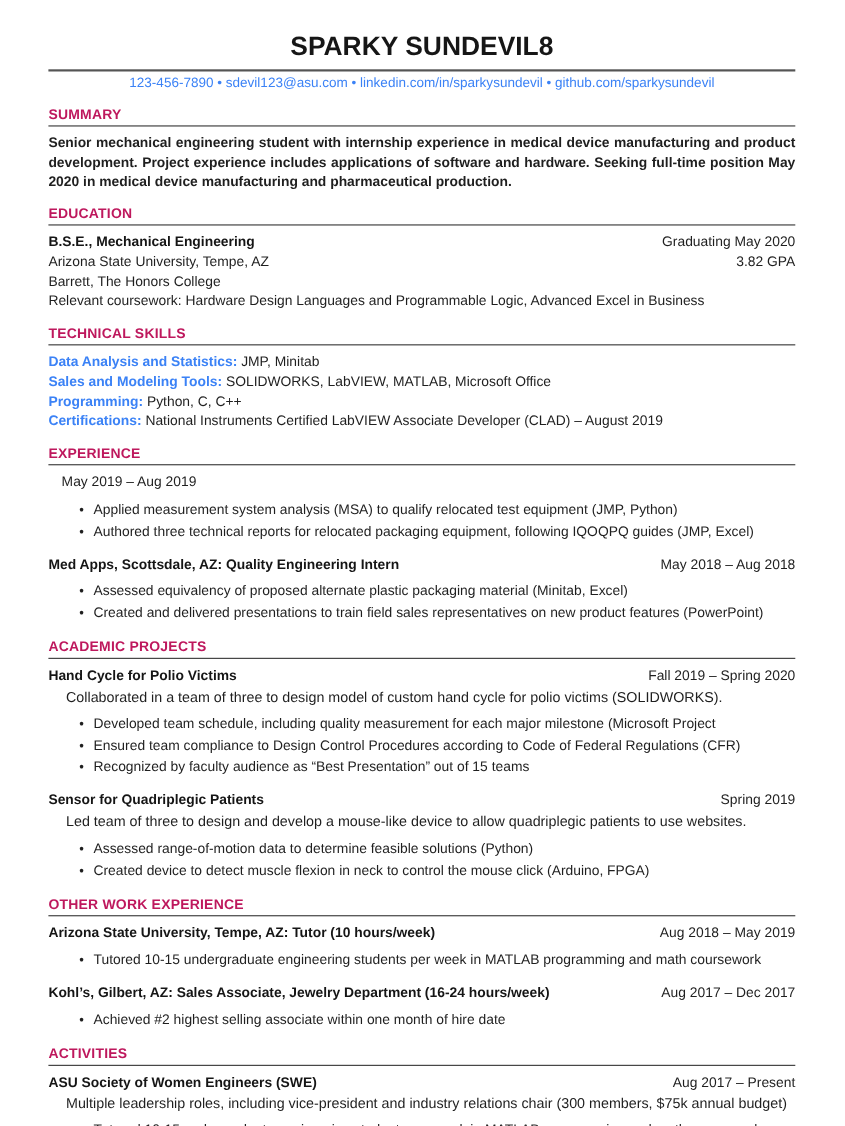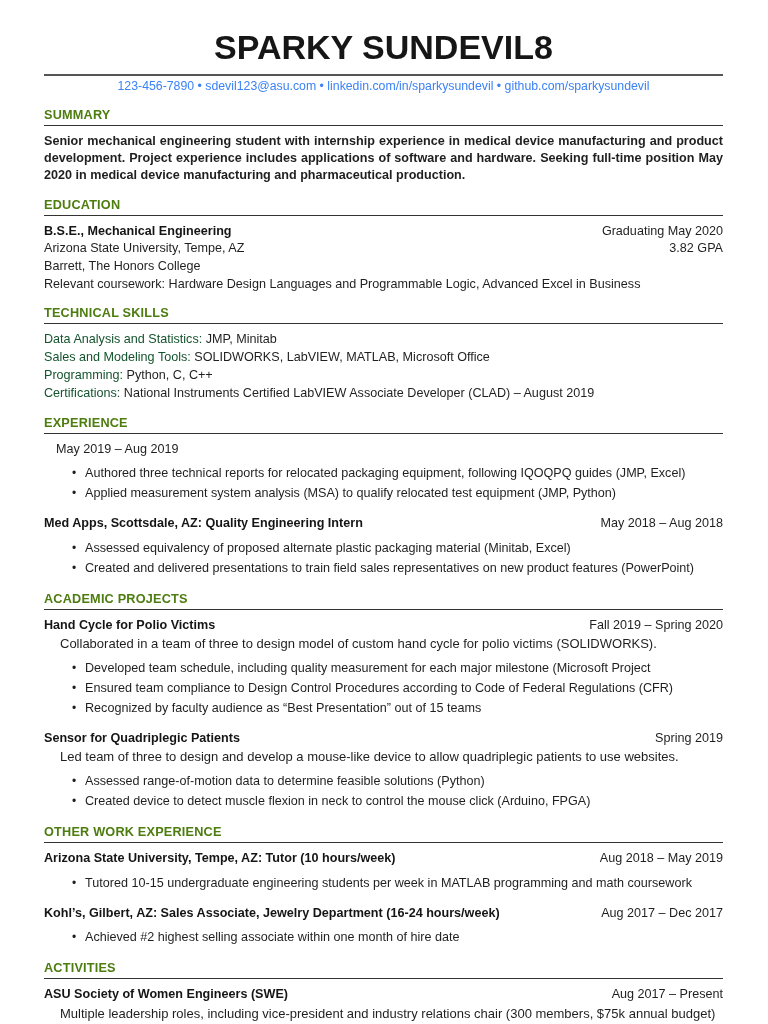--- a/index.html
+++ b/index.html
@@ -25,7 +25,7 @@
   
   h1.name {
     margin: 0;
-    font-size: 34px;
+    font-size: 24px;
     line-height: 1.05;
     font-weight: 700;
     text-align: center;

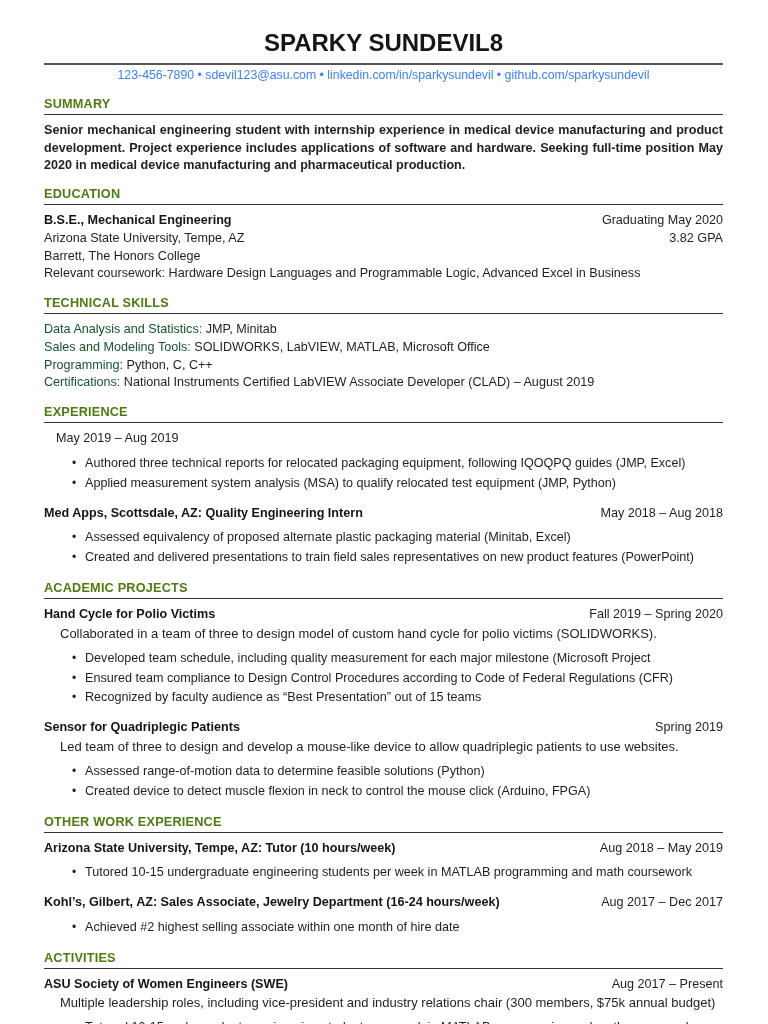--- a/index.html
+++ b/index.html
@@ -49,7 +49,7 @@
     font-size: 12.7px;
     font-weight: 700;
     letter-spacing: 0.2px;
-    color: #4d7c0f;
+    color: #be185d;
   }
   .rule {
     border-top: 1.7px solid #333333;

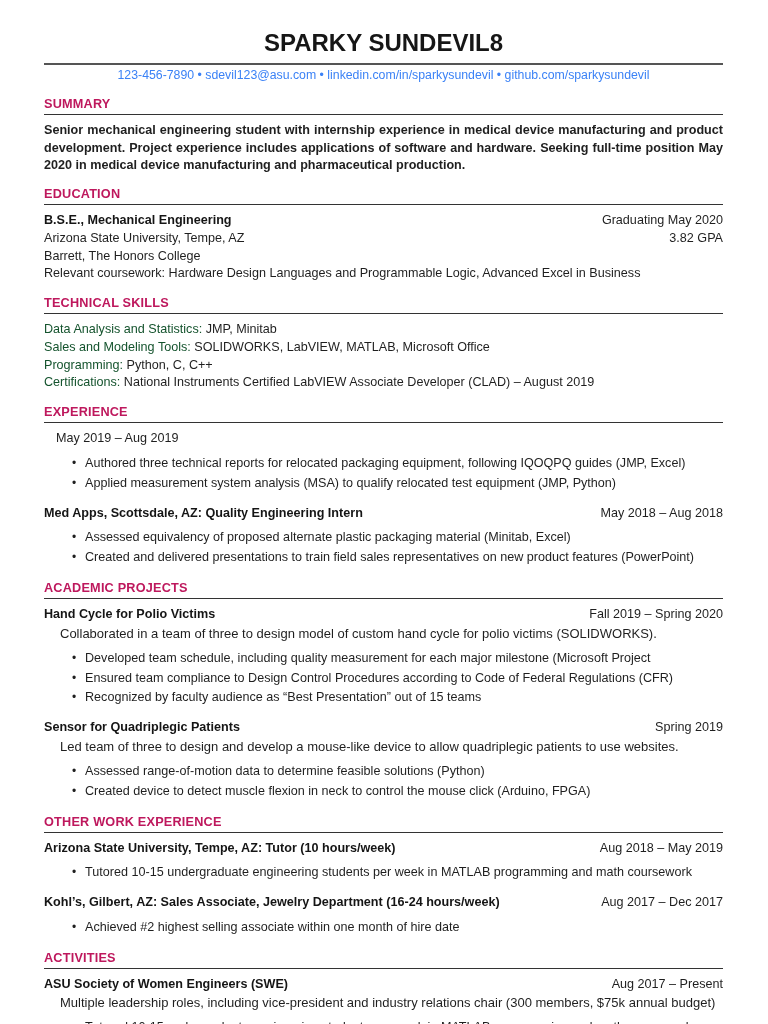--- a/index.html
+++ b/index.html
@@ -78,7 +78,7 @@
     font-size: 12.6px;
     line-height: 1.42;
   }
-  .labeled b { font-weight: 400; color: #14532d; }
+  .labeled b { font-weight: 700; color: #3b82f6; }
   .entry { margin-top: 11px; }
   .content > .entry:first-child { margin-top: 0; }
   .entry .desc {

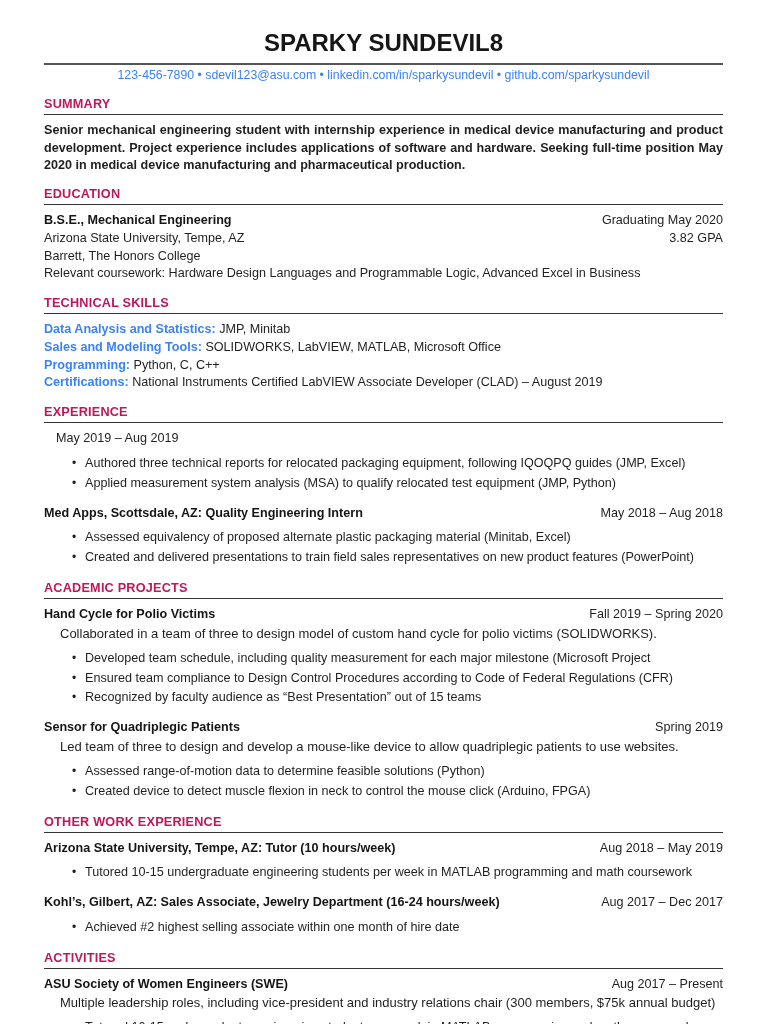--- a/index.html
+++ b/index.html
@@ -160,8 +160,8 @@
               <span class="right">May 2019 – Aug 2019</span>
             </div>
             <ul class="bullets">
+              <li>Applied measurement system analysis (MSA) to qualify relocated test equipment (JMP, Python)</li>
               <li>Authored three technical reports for relocated packaging equipment, following IQOQPQ guides (JMP, Excel)</li>
-              <li>Applied measurement system analysis (MSA) to qualify relocated test equipment (JMP, Python)</li>
             </ul>
           </div>
           <div class="entry">

